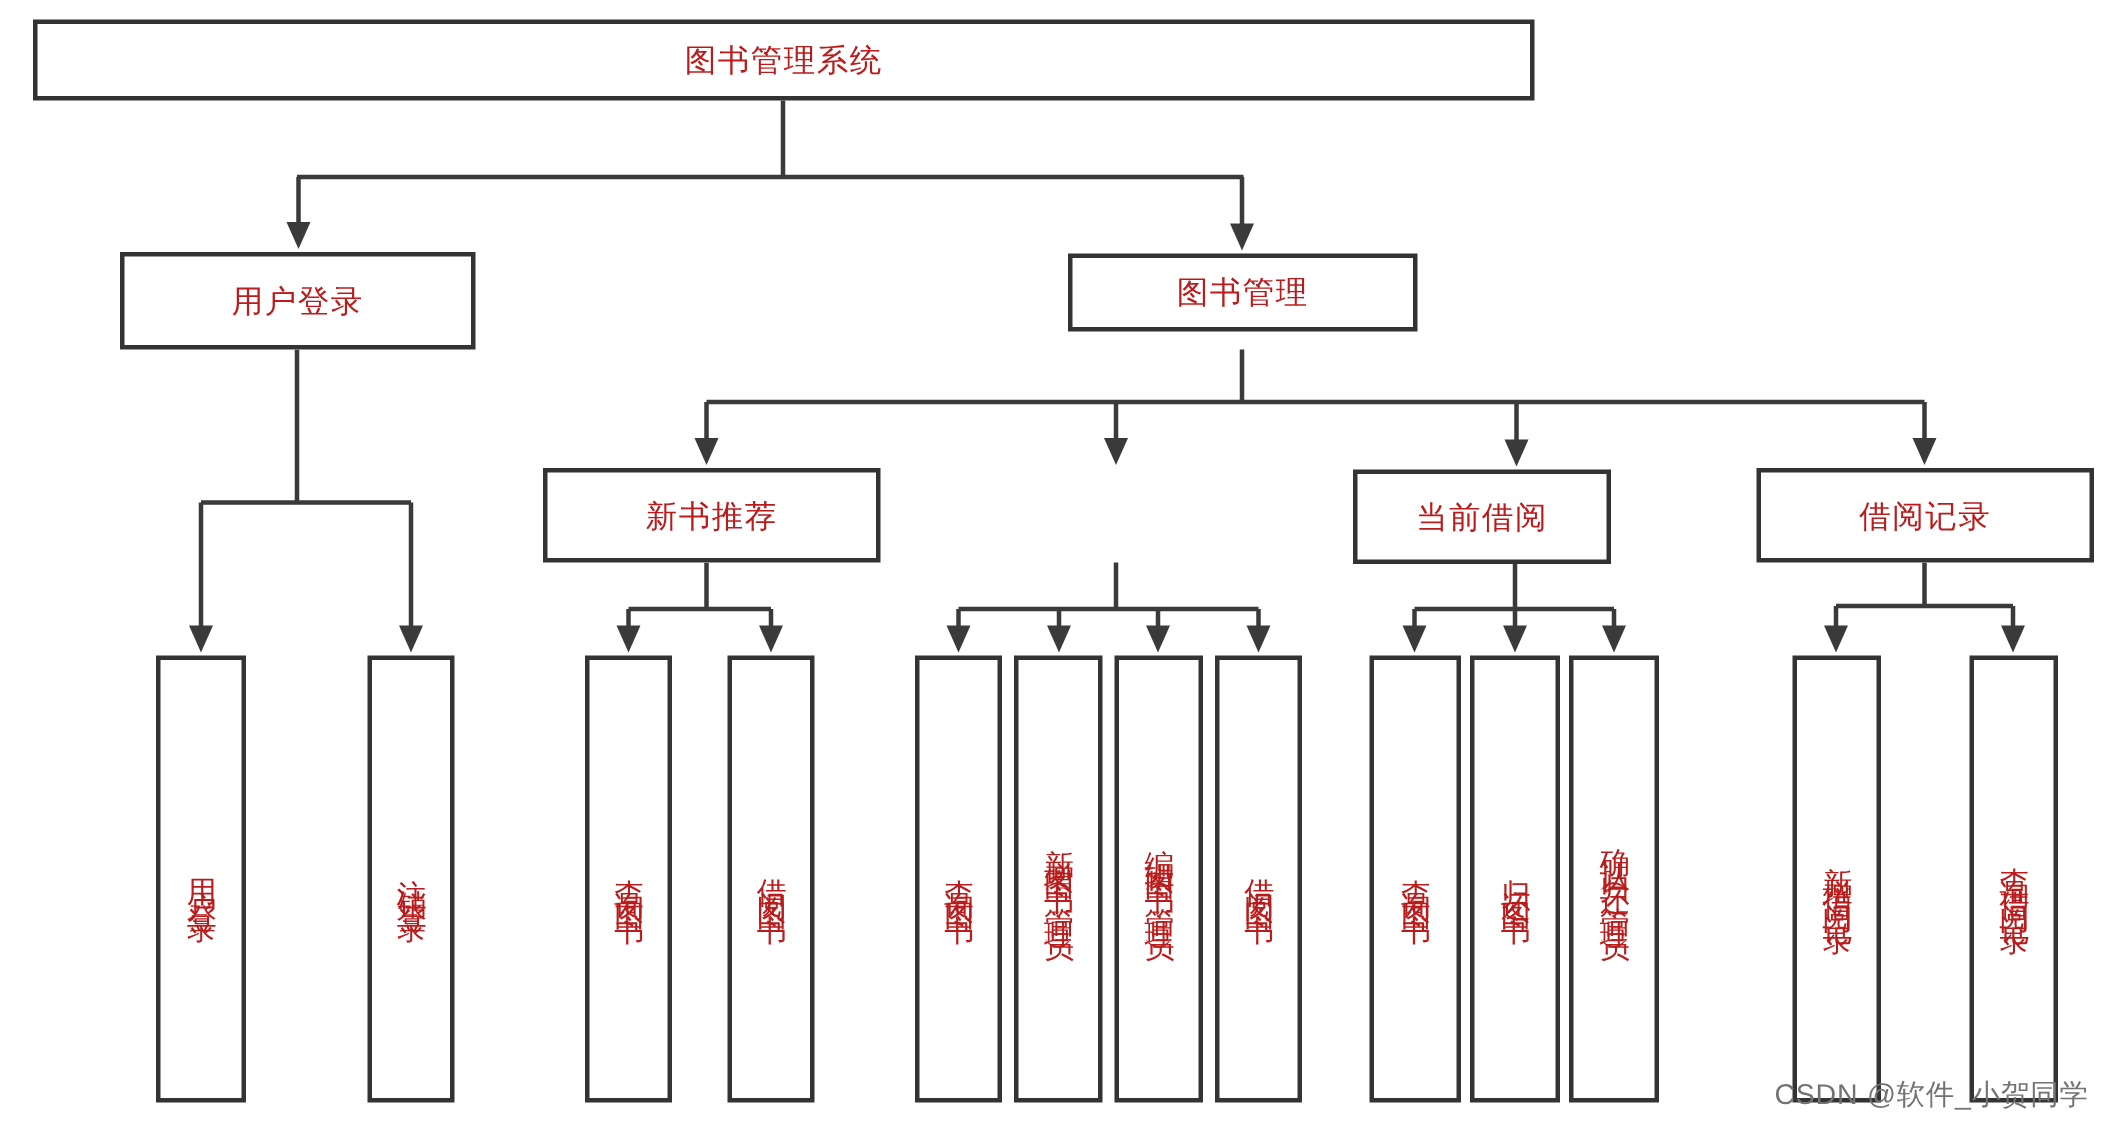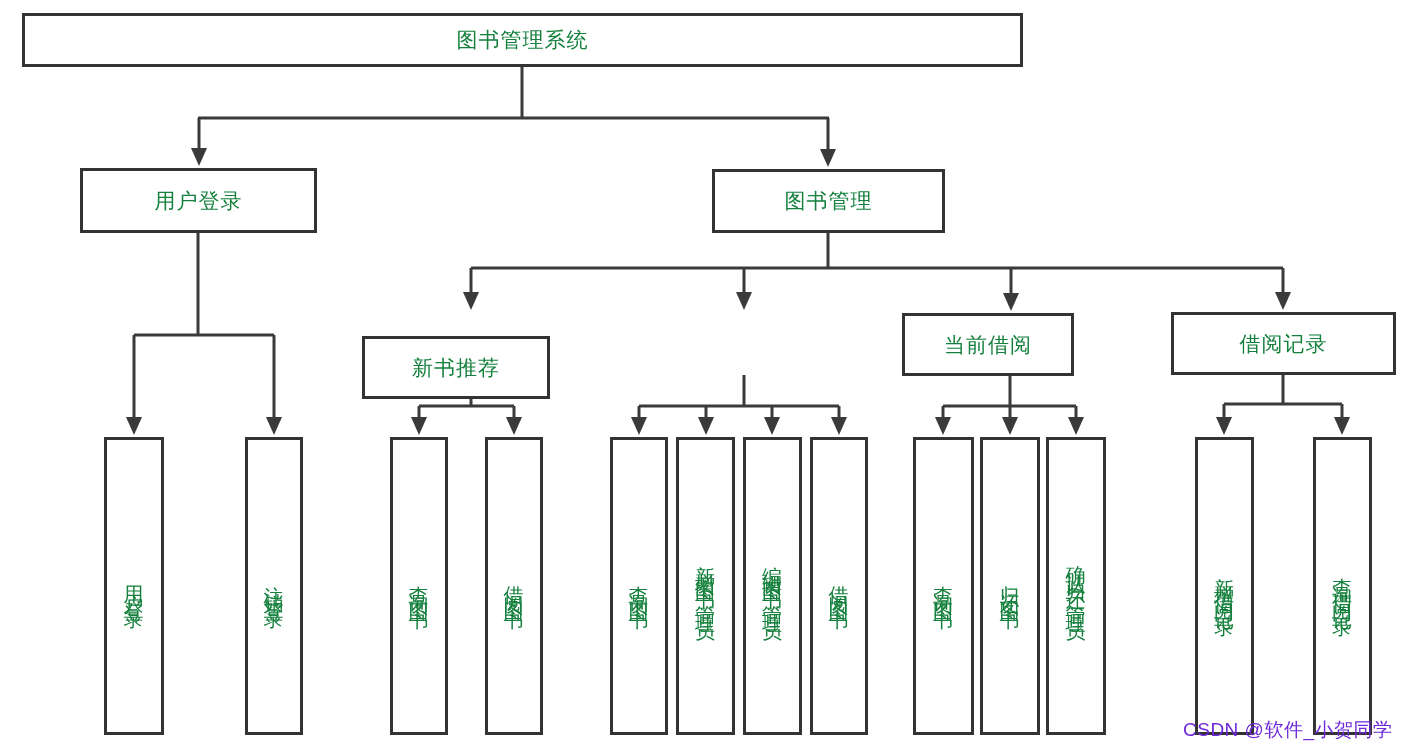--- a/index.html
+++ b/index.html
@@ -26,7 +26,7 @@
     display: flex;
     align-items: center;
     justify-content: center;
-    color: #15803d;
+    color: #b91c1c;
   }
   .hnode {
     font-size: 21px;

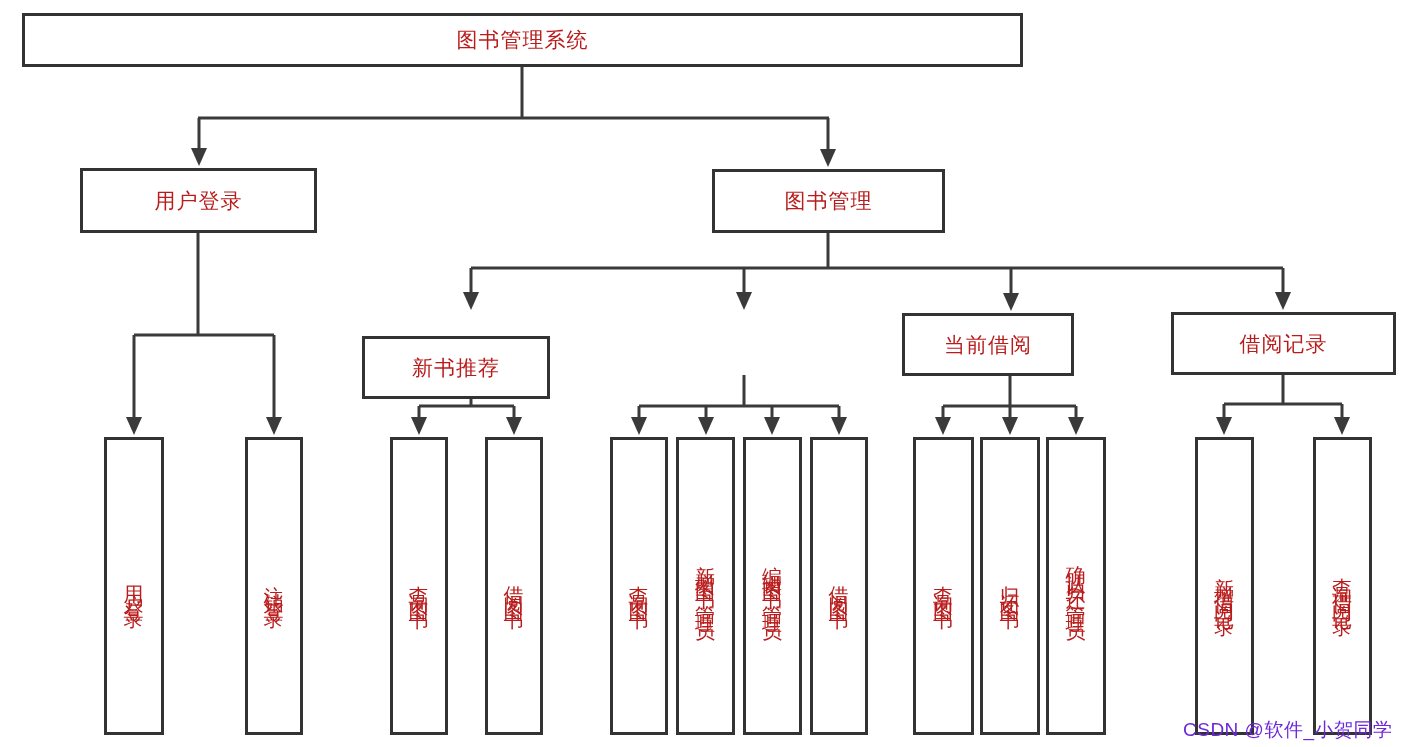--- a/index.html
+++ b/index.html
@@ -101,7 +101,7 @@
   <div class="node hnode" style="left:22px; top:13px; width:1001px; height:54px;">图书管理系统</div>
 
   <div class="node hnode" style="left:80px; top:168px; width:237px; height:65px;">用户登录</div>
-  <div class="node hnode" style="left:712px; top:169px; width:233px; height:64px;">图书管理</div>
+  <div class="node hnode" style="left:712px; top:169px; width:233px; height:52px;">图书管理</div>
 
   <div class="node hnode" style="left:362px; top:312px; width:188px; height:63px;margin-top:24px;">新书推荐</div>
   <div class="node hnode" style="left:902px; top:313px; width:172px; height:63px;">当前借阅</div>

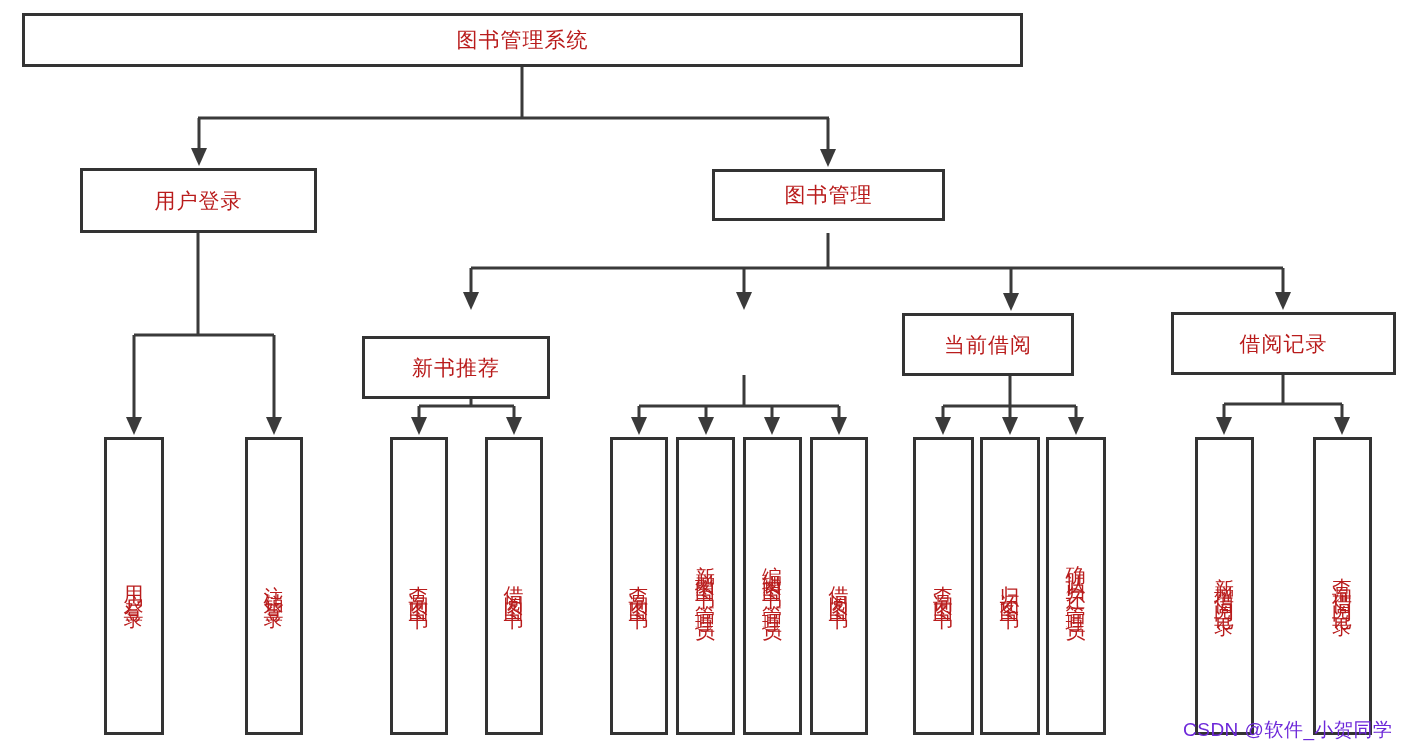--- a/index.html
+++ b/index.html
@@ -103,7 +103,7 @@
   <div class="node hnode" style="left:80px; top:168px; width:237px; height:65px;">用户登录</div>
   <div class="node hnode" style="left:712px; top:169px; width:233px; height:52px;">图书管理</div>
 
-  <div class="node hnode" style="left:362px; top:312px; width:188px; height:63px;margin-top:24px;">新书推荐</div>
+  <div class="node hnode" style="left:362px; top:312px; width:225px; height:63px;">新书推荐</div>
   <div class="node hnode" style="left:902px; top:313px; width:172px; height:63px;">当前借阅</div>
   <div class="node hnode" style="left:1171px; top:312px; width:225px; height:63px;">借阅记录</div>
 

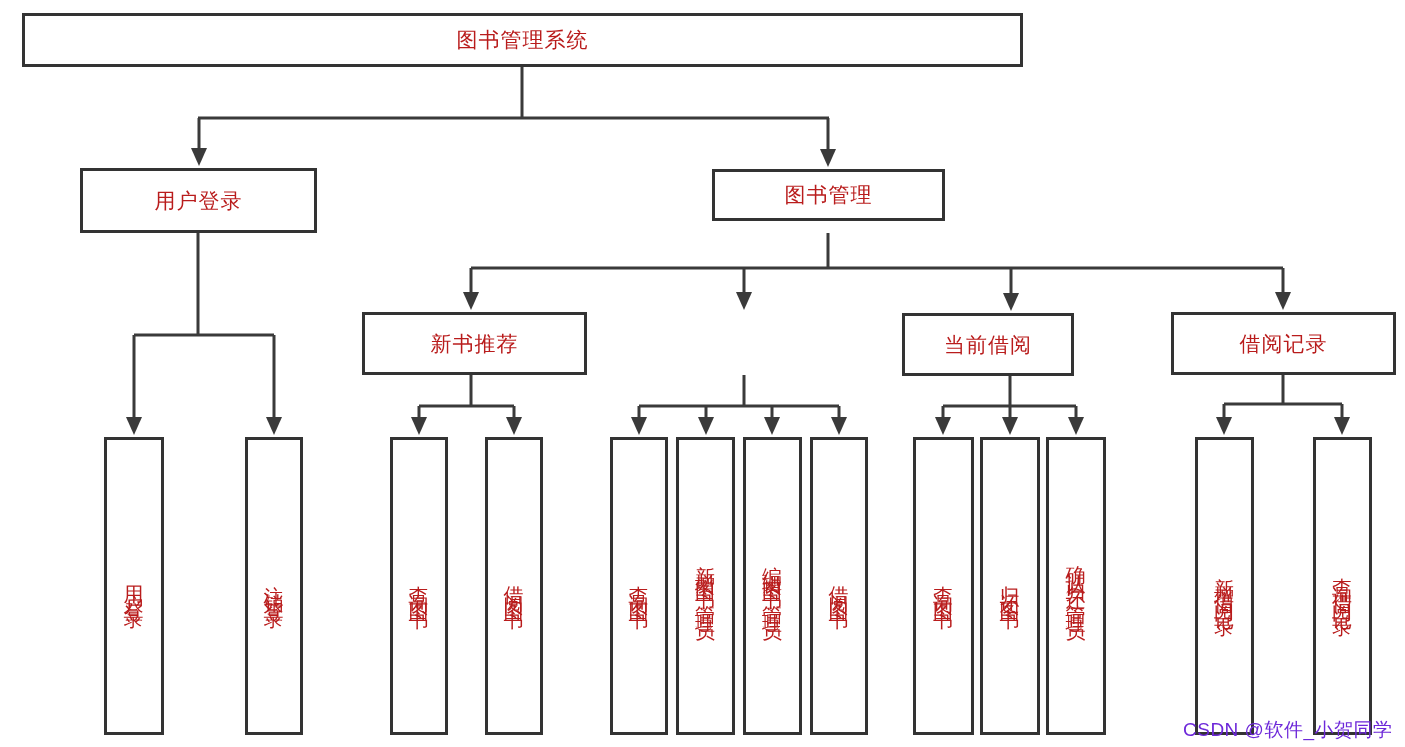--- a/index.html
+++ b/index.html
@@ -45,7 +45,7 @@
     left: 1183px;
     top: 717px;
     font-size: 19px;
-    color: #6d28d9;
+    color: #737373;
     white-space: nowrap;
     letter-spacing: 0.5px;
   }

